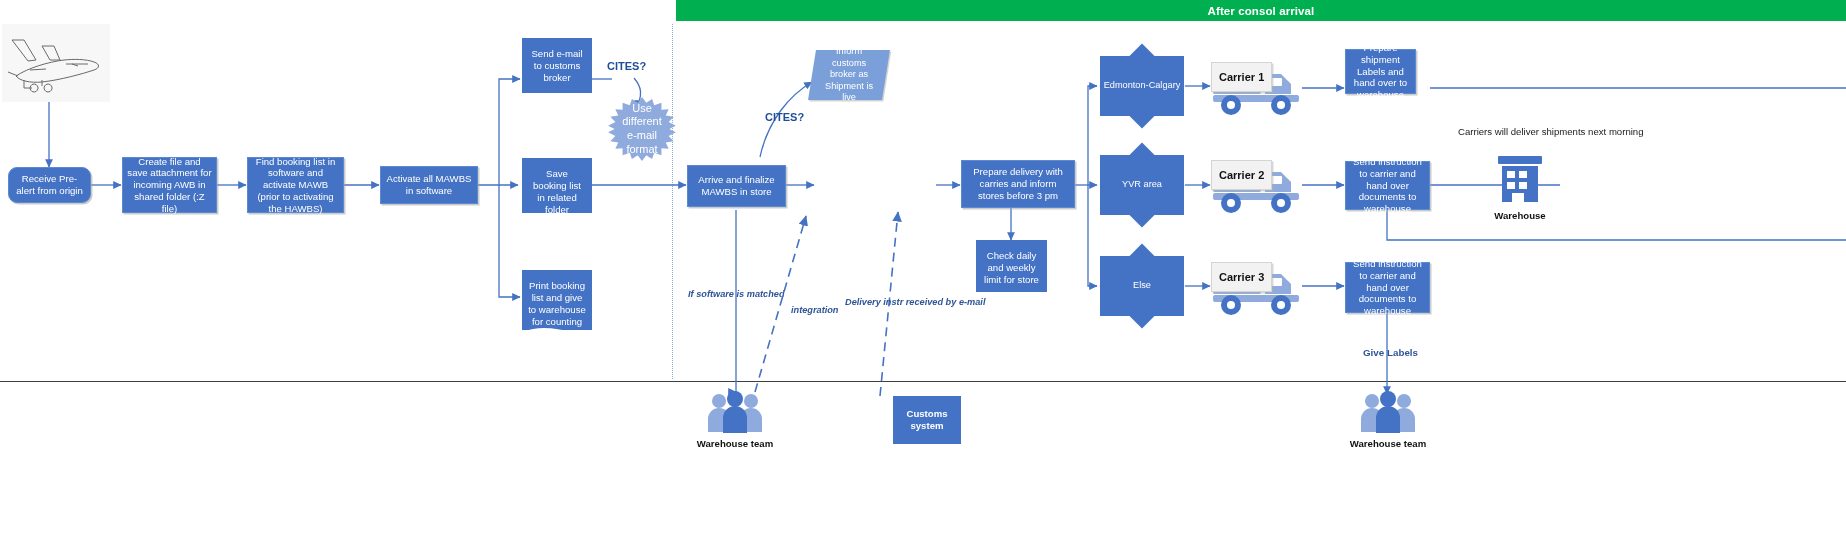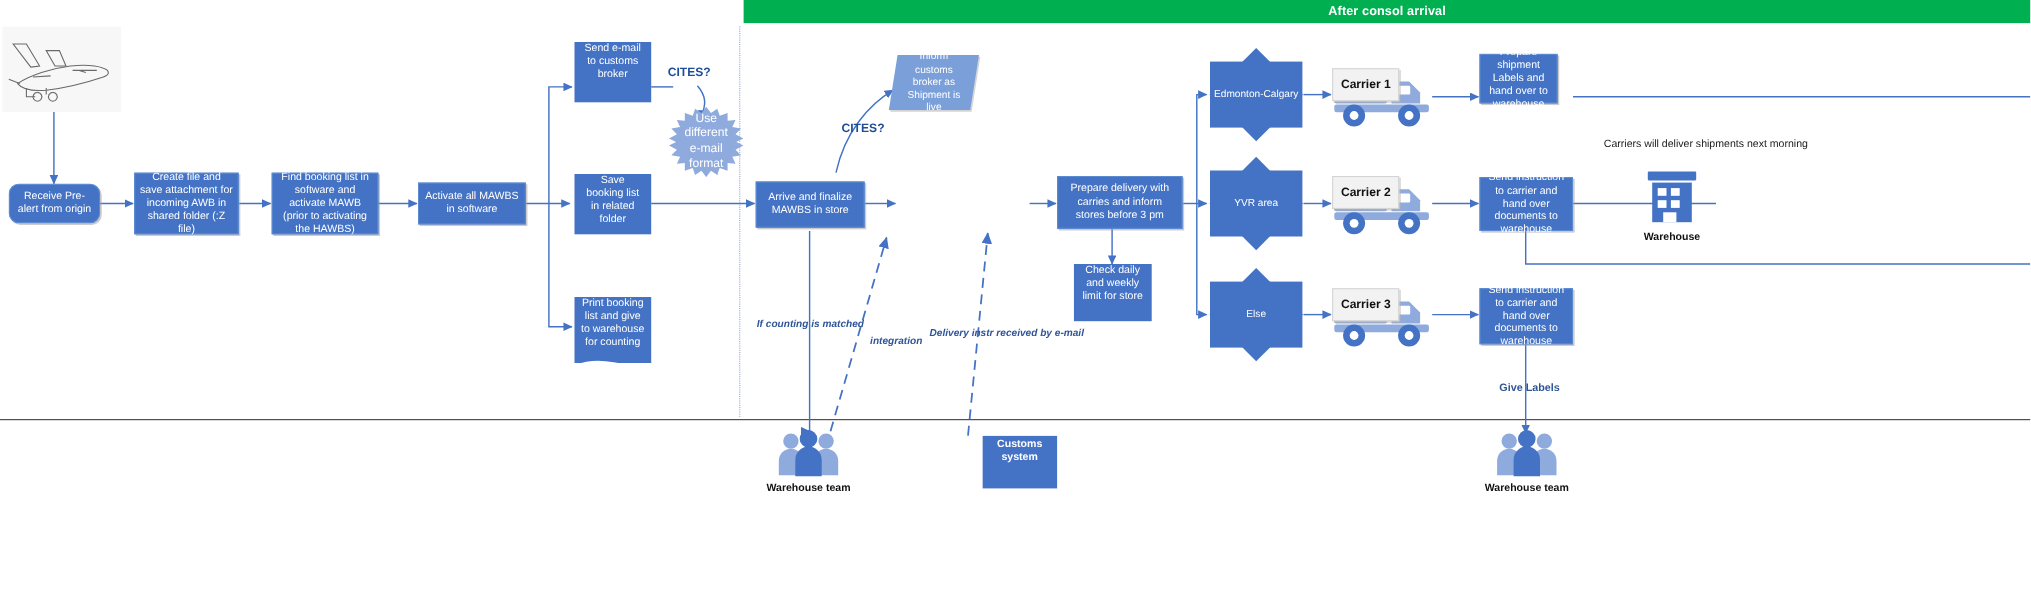--- a/index.html
+++ b/index.html
@@ -70,7 +70,7 @@
     display: flex;
     align-items: flex-start;
     justify-content: center;
-    padding-top: 0;
+    padding-top: 10px;
     -webkit-clip-path: path("M0,0 L200,0 L200,62 C165,90 135,48 100,62 C65,76 35,48 0,62 Z");
     clip-path: path("M0,0 L200,0 L200,62 C165,90 135,48 100,62 C65,76 35,48 0,62 Z");
   }

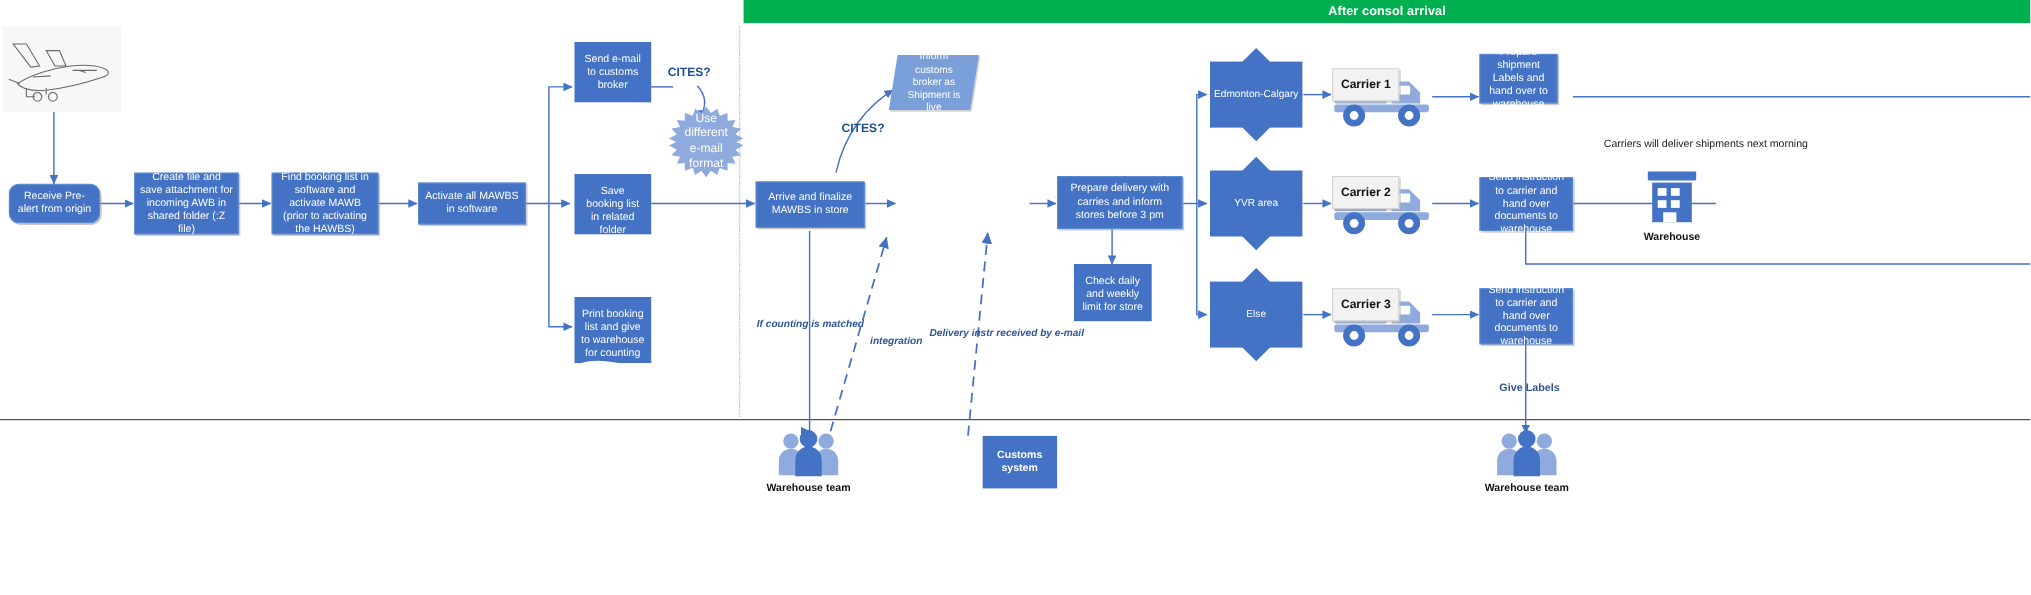--- a/index.html
+++ b/index.html
@@ -419,7 +419,7 @@
 
   <div class="lbl cites" style="left:607px; top:60px;">CITES?</div>
   <div class="lbl cites" style="left:765px; top:111px;">CITES?</div>
-  <div class="lbl it" style="left:688px; top:289px;">If counting is matched</div>
+  <div class="lbl it" style="left:688px; top:289px;">If software is matched</div>
   <div class="lbl it" style="left:791px; top:305px;">integration</div>
   <div class="lbl it" style="left:845px; top:297px;">Delivery instr received by e-mail</div>
   <div class="lbl" style="left:1363px; top:347px;">Give Labels</div>

